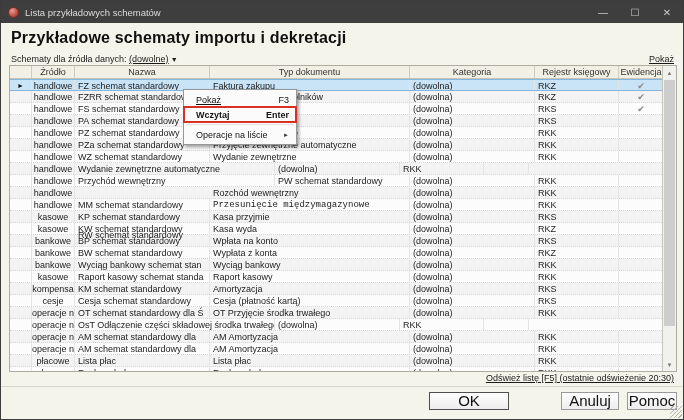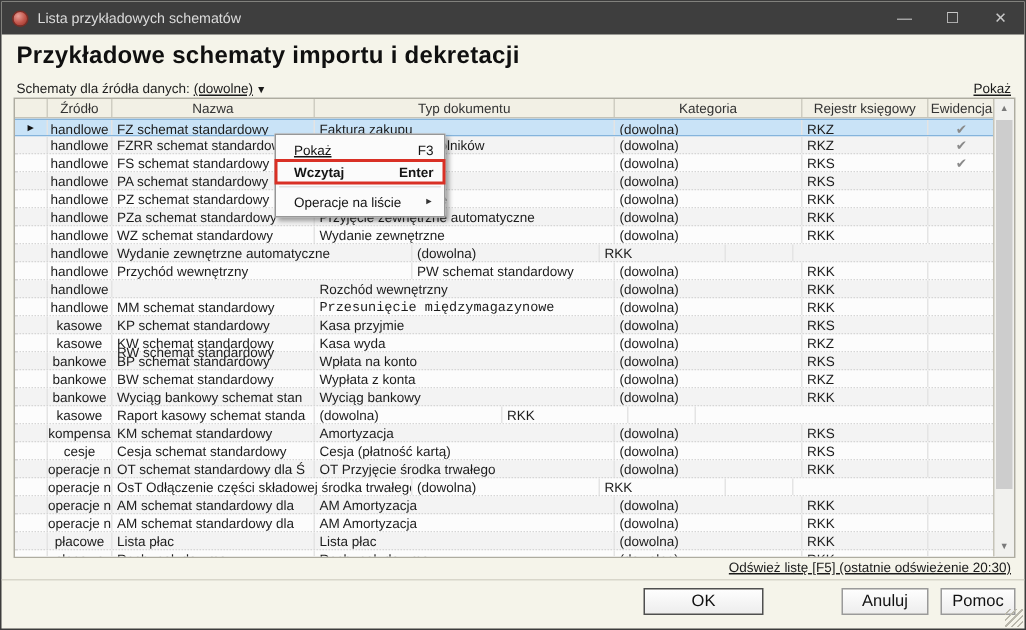--- a/index.html
+++ b/index.html
@@ -252,6 +252,7 @@
           <div class="cell center pointer" style="width: 22px;"></div>
           <div class="cell center" style="width: 43px;">kasowe</div>
           <div class="cell" style="width: 135px;">Raport kasowy schemat standa</div>
+          <div class="cell" style="width: 200px;">Raport kasowy</div>
           <div class="cell" style="width: 125px;">(dowolna)</div>
           <div class="cell" style="width: 84px;">RKK</div>
           <div class="cell center check" style="width: 45px;"></div>

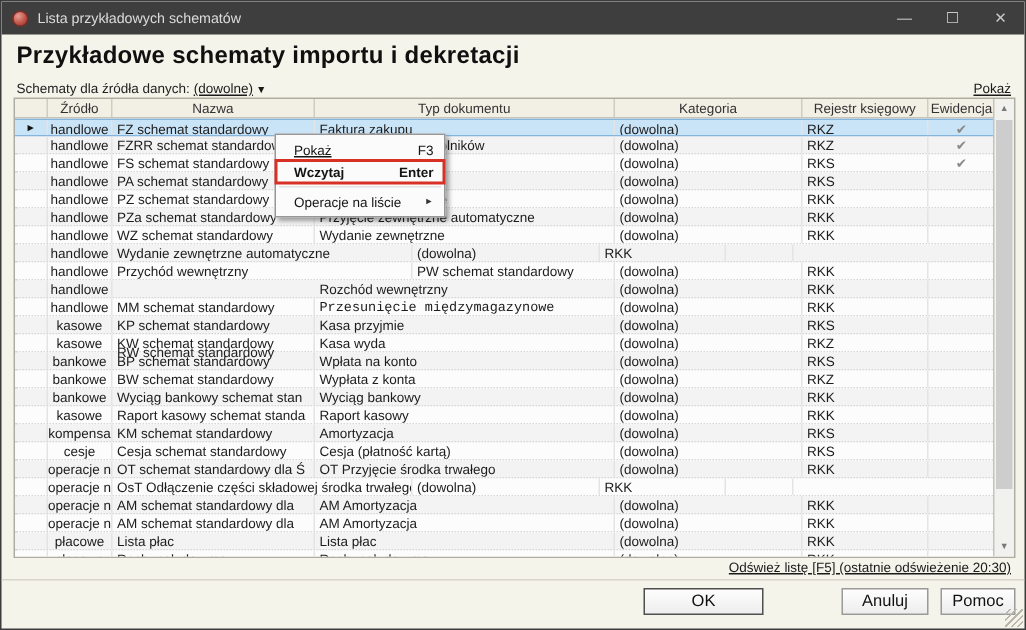--- a/index.html
+++ b/index.html
@@ -51,7 +51,7 @@
     text-decoration:underline;cursor:pointer;}
   .footer-sep{position:absolute;left:0;right:0;top:385px;height:1px;background:#d8d6ca;}
   .btn{position:absolute;top:391px;height:18px;background:linear-gradient(#fefefe,#ededed);
-    border:1px solid #9a9a9a;font-size:11px;color:#111;text-align:center;line-height:16px;cursor:pointer;}
+    border:1px solid #9a9a9a;font-size:15px;color:#111;text-align:center;line-height:16px;cursor:pointer;}
   .btn.default{border-color:#4f4f4f;}
   .btn-ok{left:428px;width:80px;}
   .btn-anuluj{left:560px;width:58px;}

